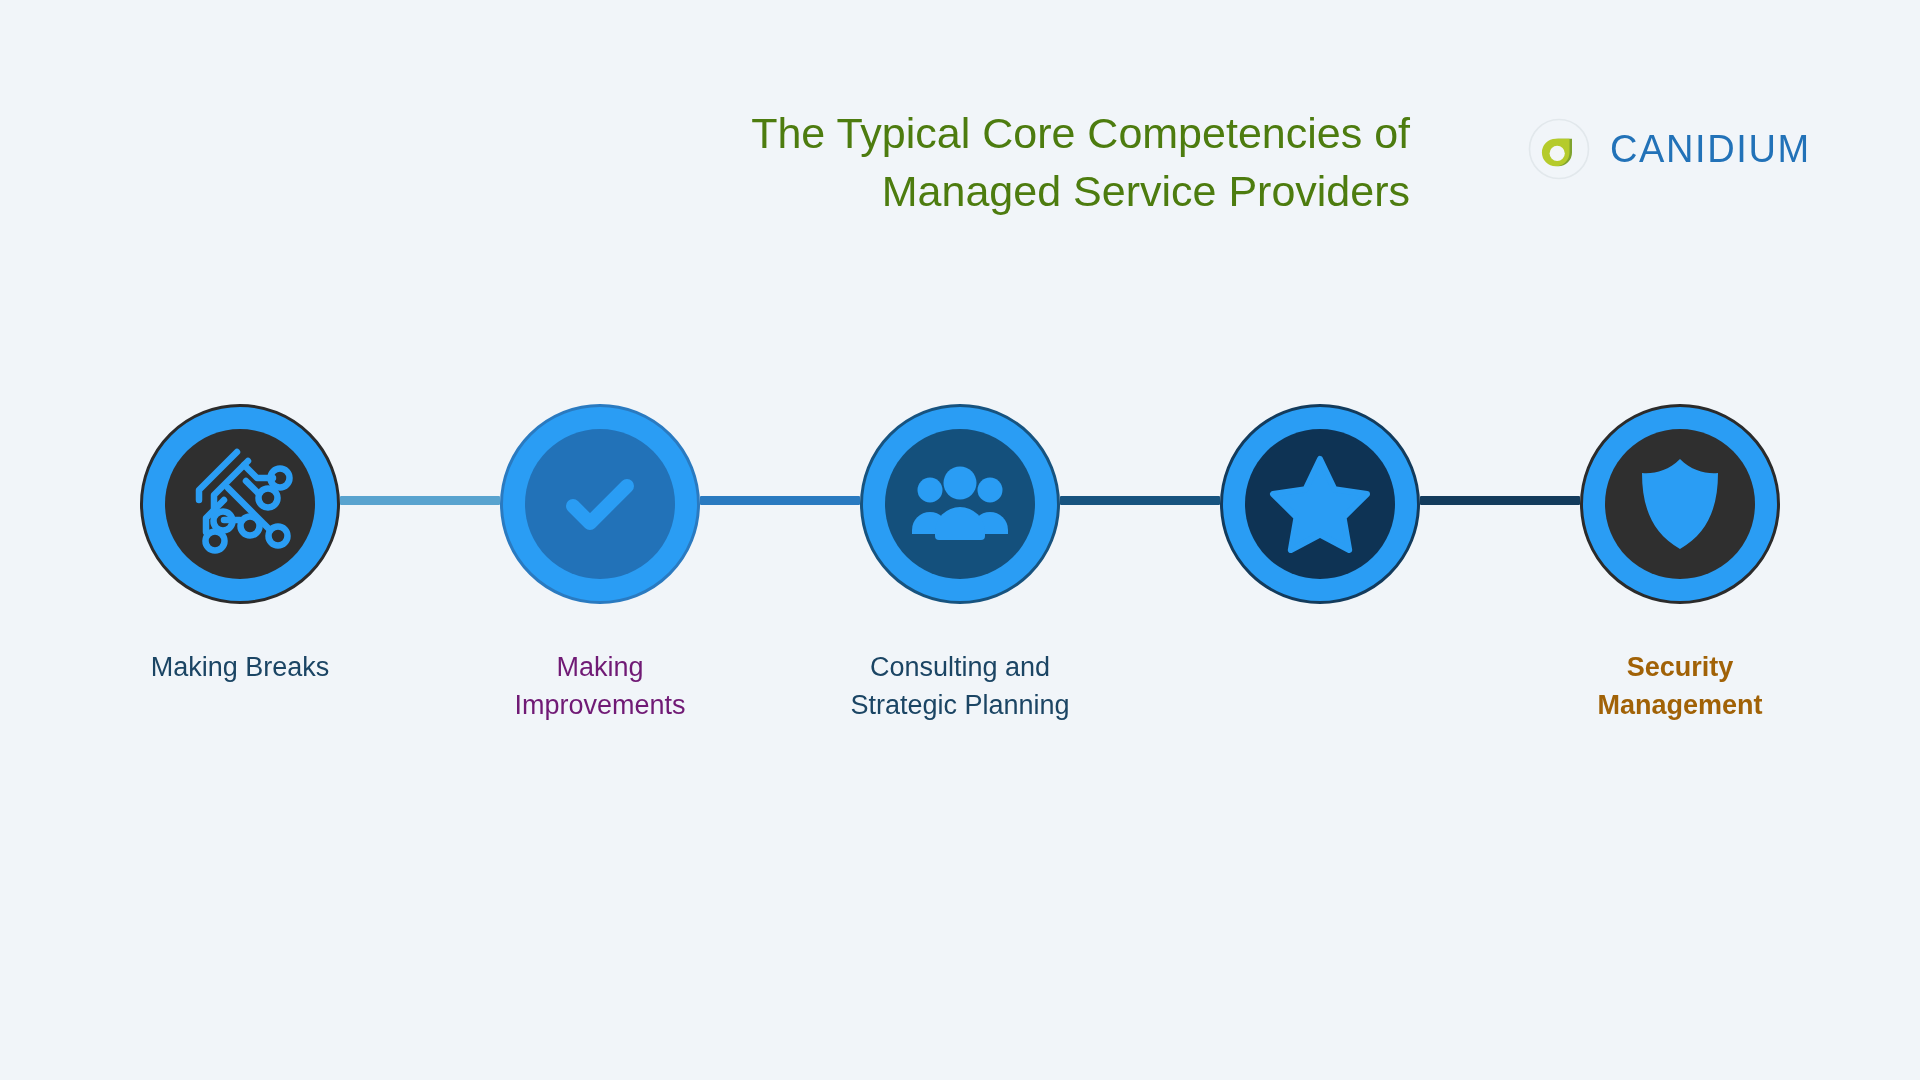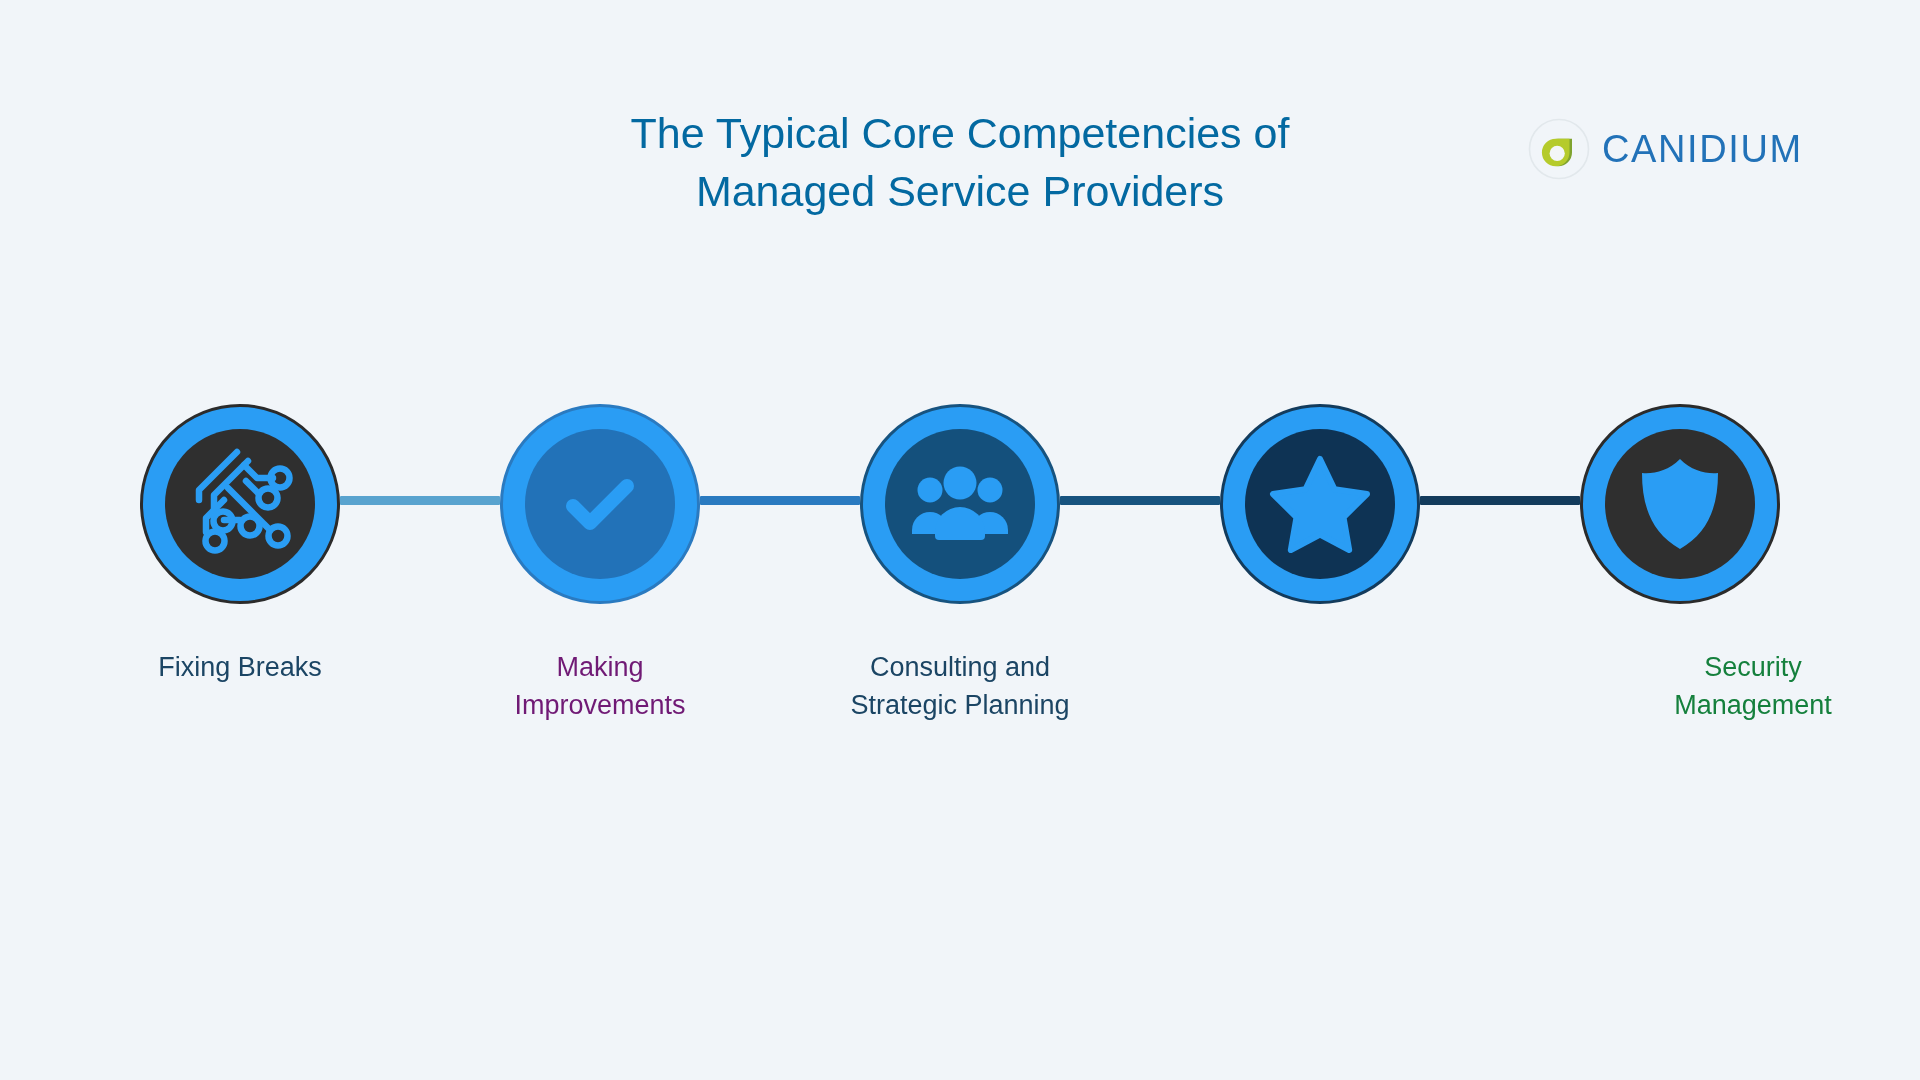--- a/index.html
+++ b/index.html
@@ -56,8 +56,9 @@
     font-size: 43px;
     line-height: 1.35;
     font-weight: 400;
-    color: #0369a1;
+    color: #4d7c0f;
     white-space: pre-line;
+    text-align: right;
   }
 
   

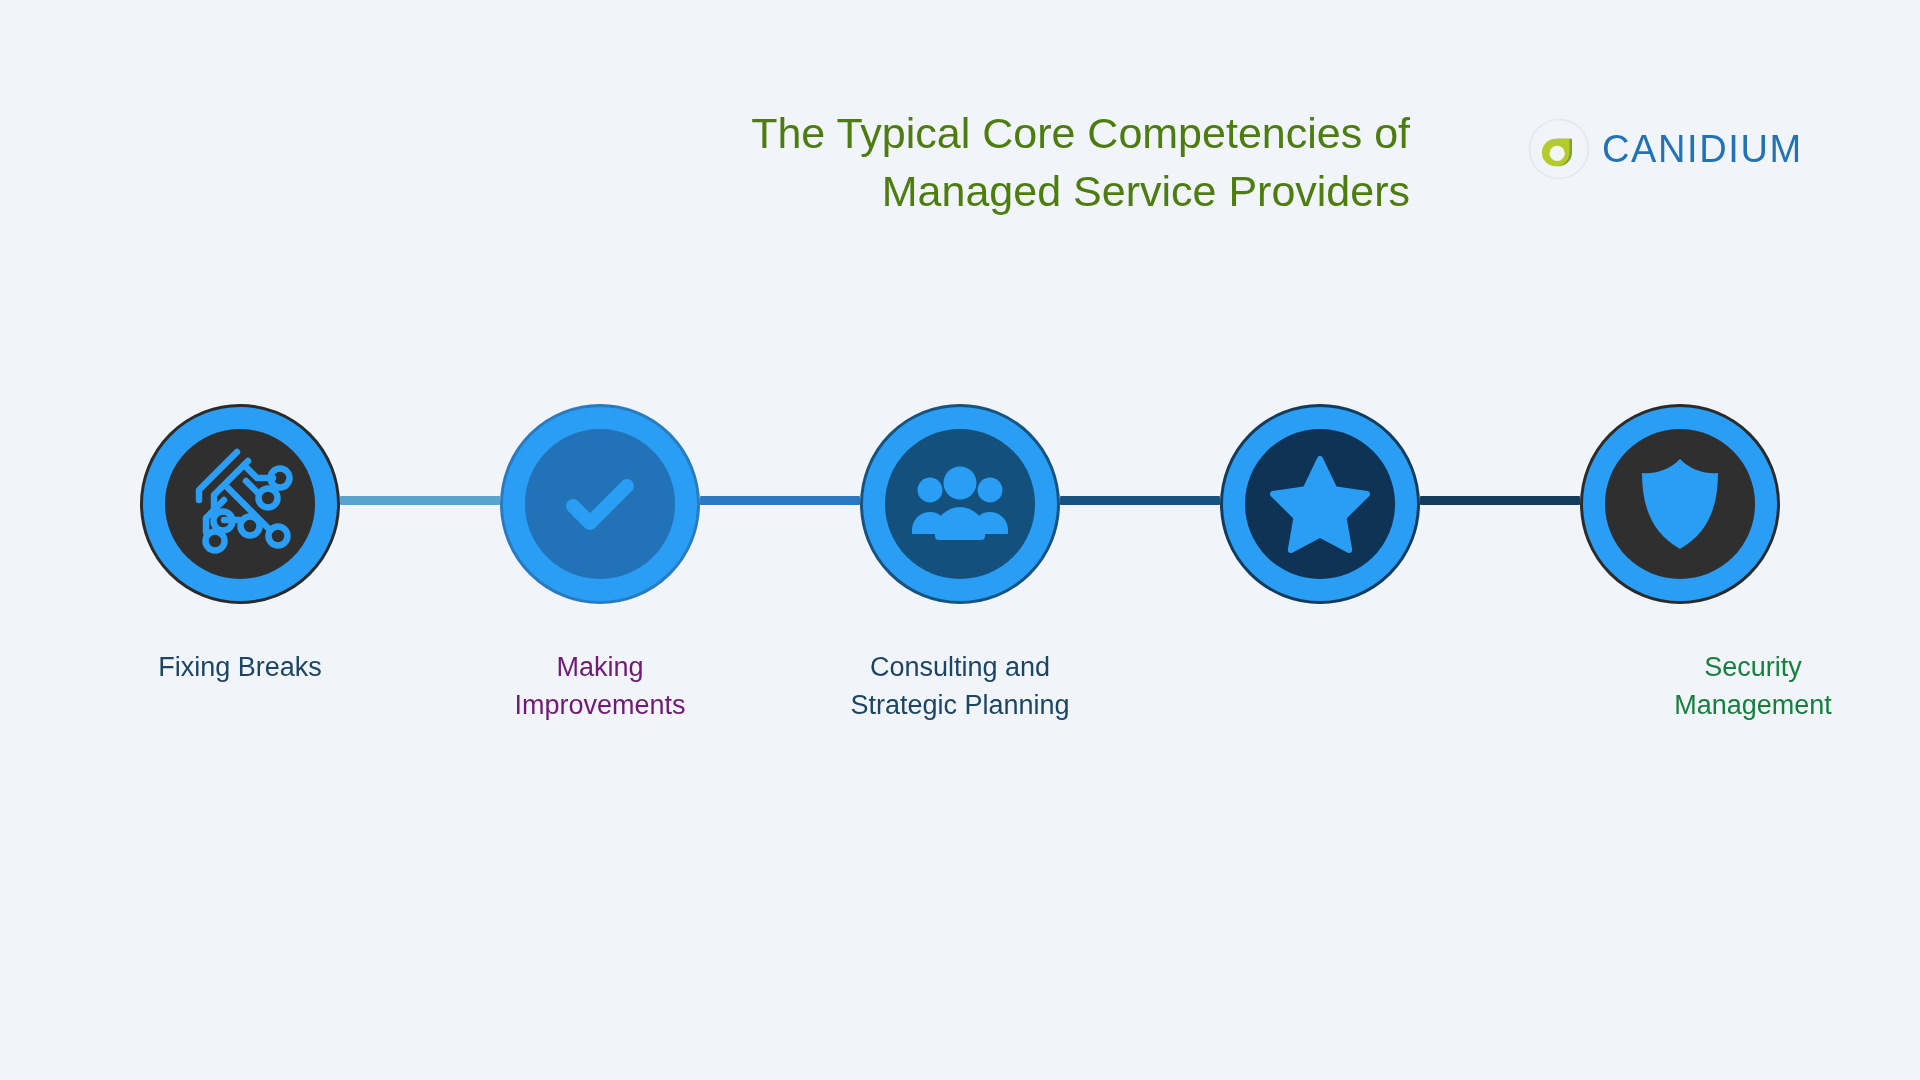--- a/index.html
+++ b/index.html
@@ -24,7 +24,7 @@
     left: 1528px;
     display: flex;
     align-items: center;
-    gap: 12px;
+    gap: 20px;
   }
   .logo-mark {
     width: 62px;

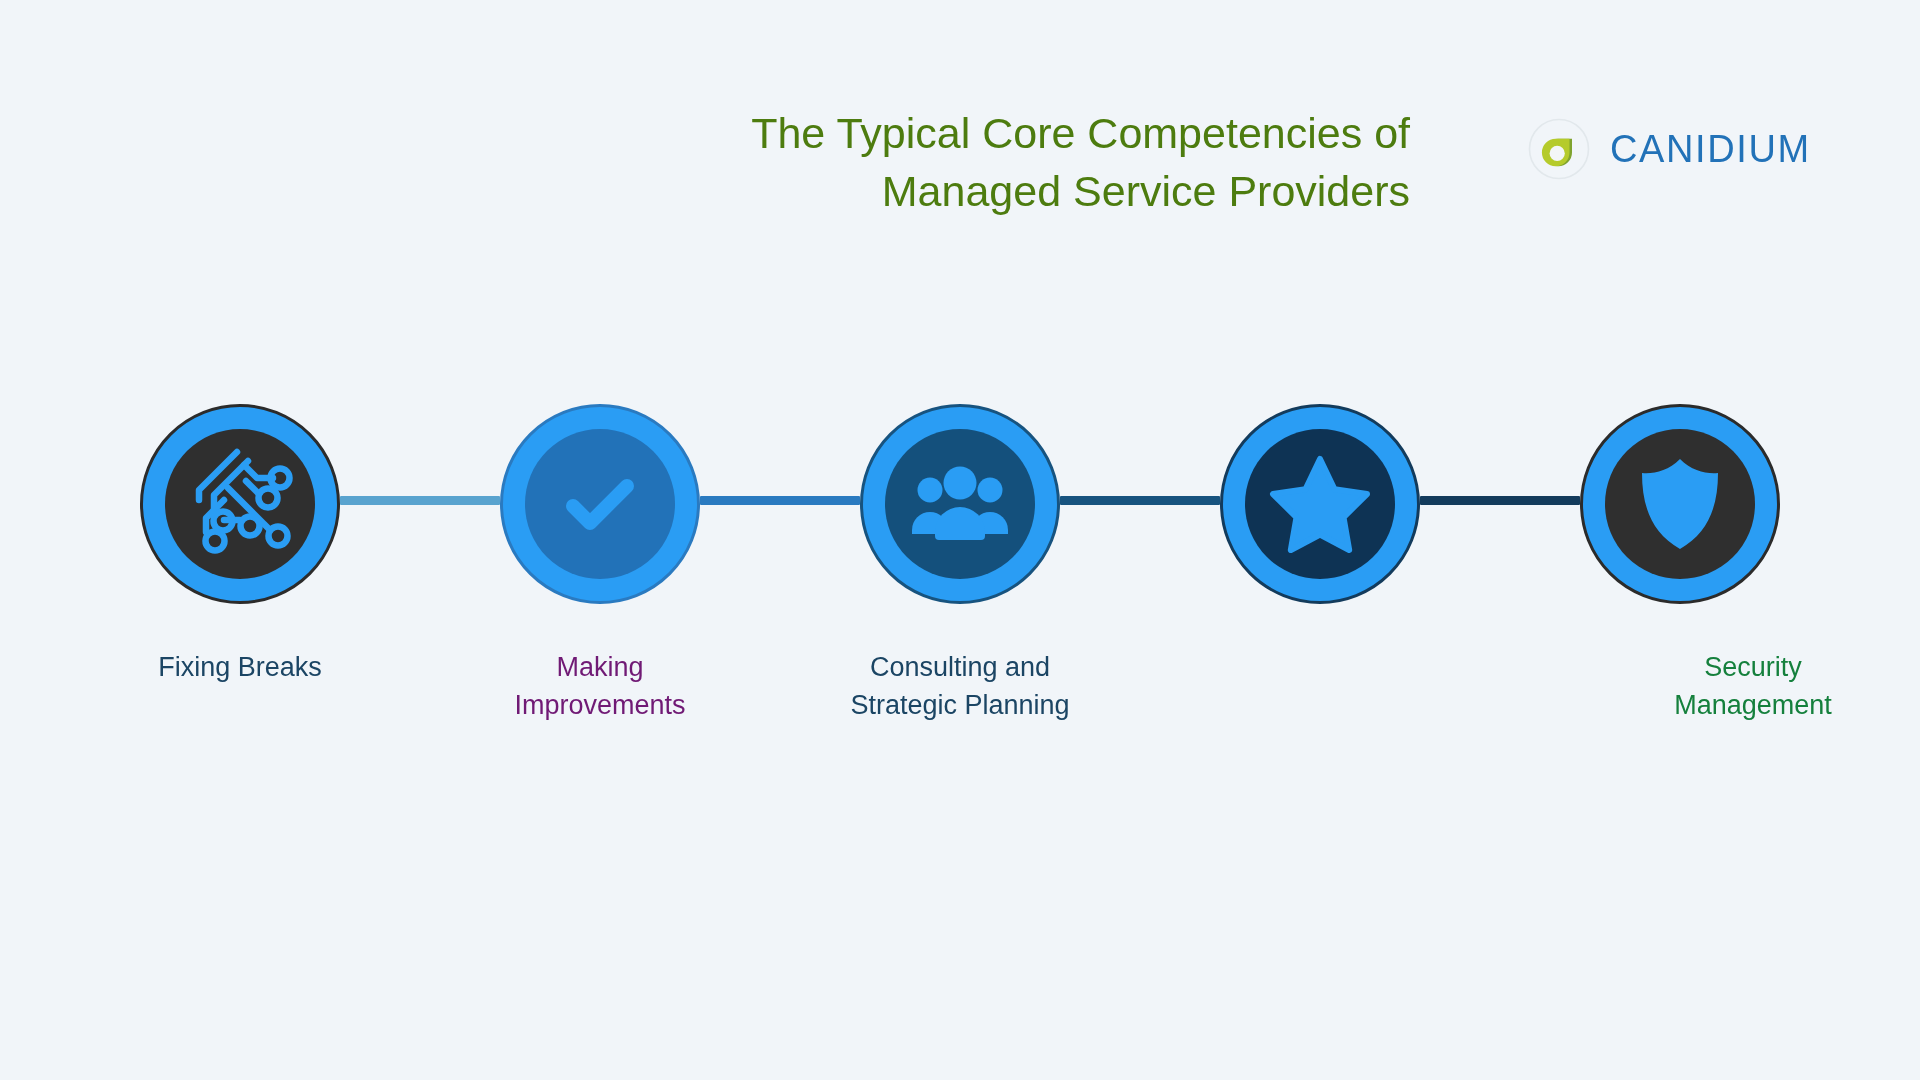--- a/index.html
+++ b/index.html
@@ -240,7 +240,7 @@
 </div>
 
 <div class="labels">
-  <div class="label" style="color: rgb(27, 69, 100); left: 95px;">Fixing Breaks</div>
+  <div class="label" style="color: rgb(27, 69, 100); left: 95px;">Making Breaks</div>
   <div class="label" style="color: #701a75; left: 455px;">Making
 Improvements</div>
   <div class="label" style="color: rgb(27, 69, 100); left: 815px;">Consulting and

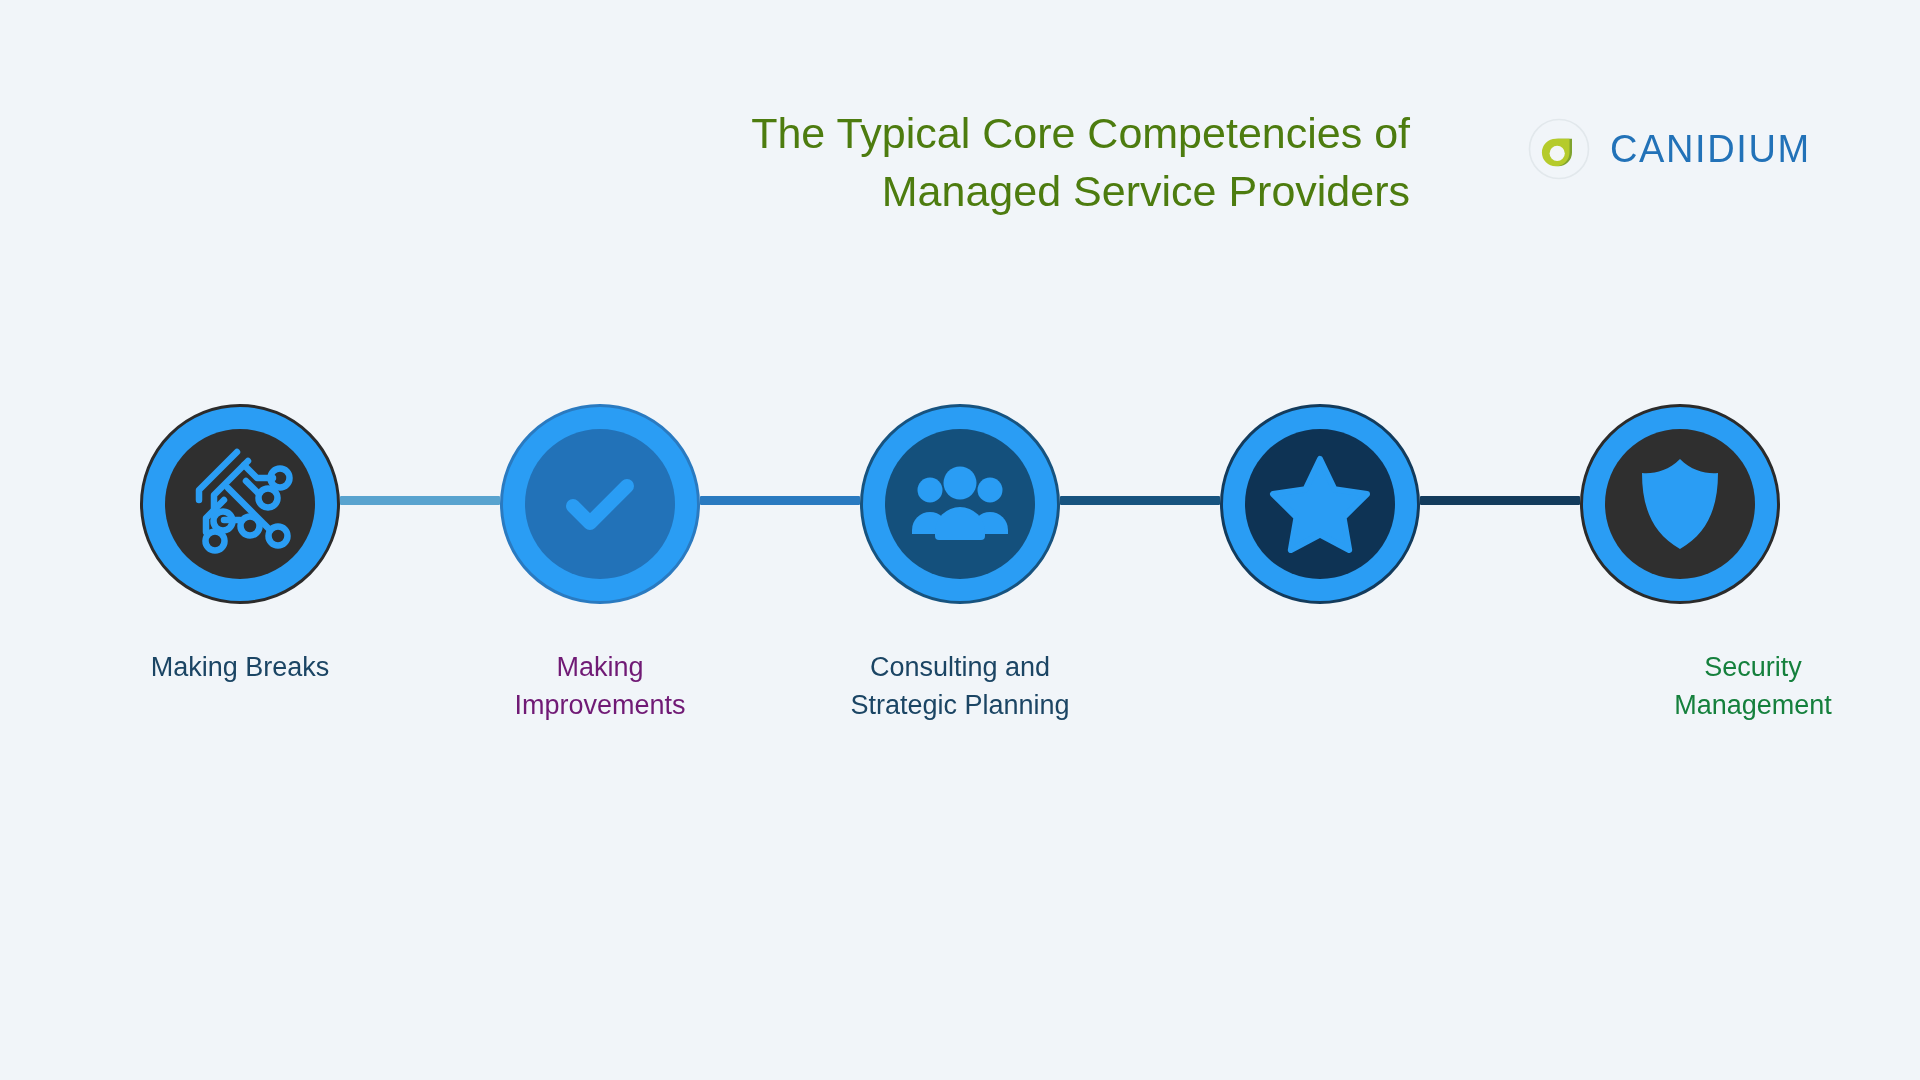--- a/index.html
+++ b/index.html
@@ -245,7 +245,7 @@
 Improvements</div>
   <div class="label" style="color: rgb(27, 69, 100); left: 815px;">Consulting and
 Strategic Planning</div>
-  <div class="label" style="color: #15803d; left: 1608px;">Security
+  <div class="label" style="color: #a16207; left: 1535px; font-weight: bold;">Security
 Management</div>
 </div>
 

